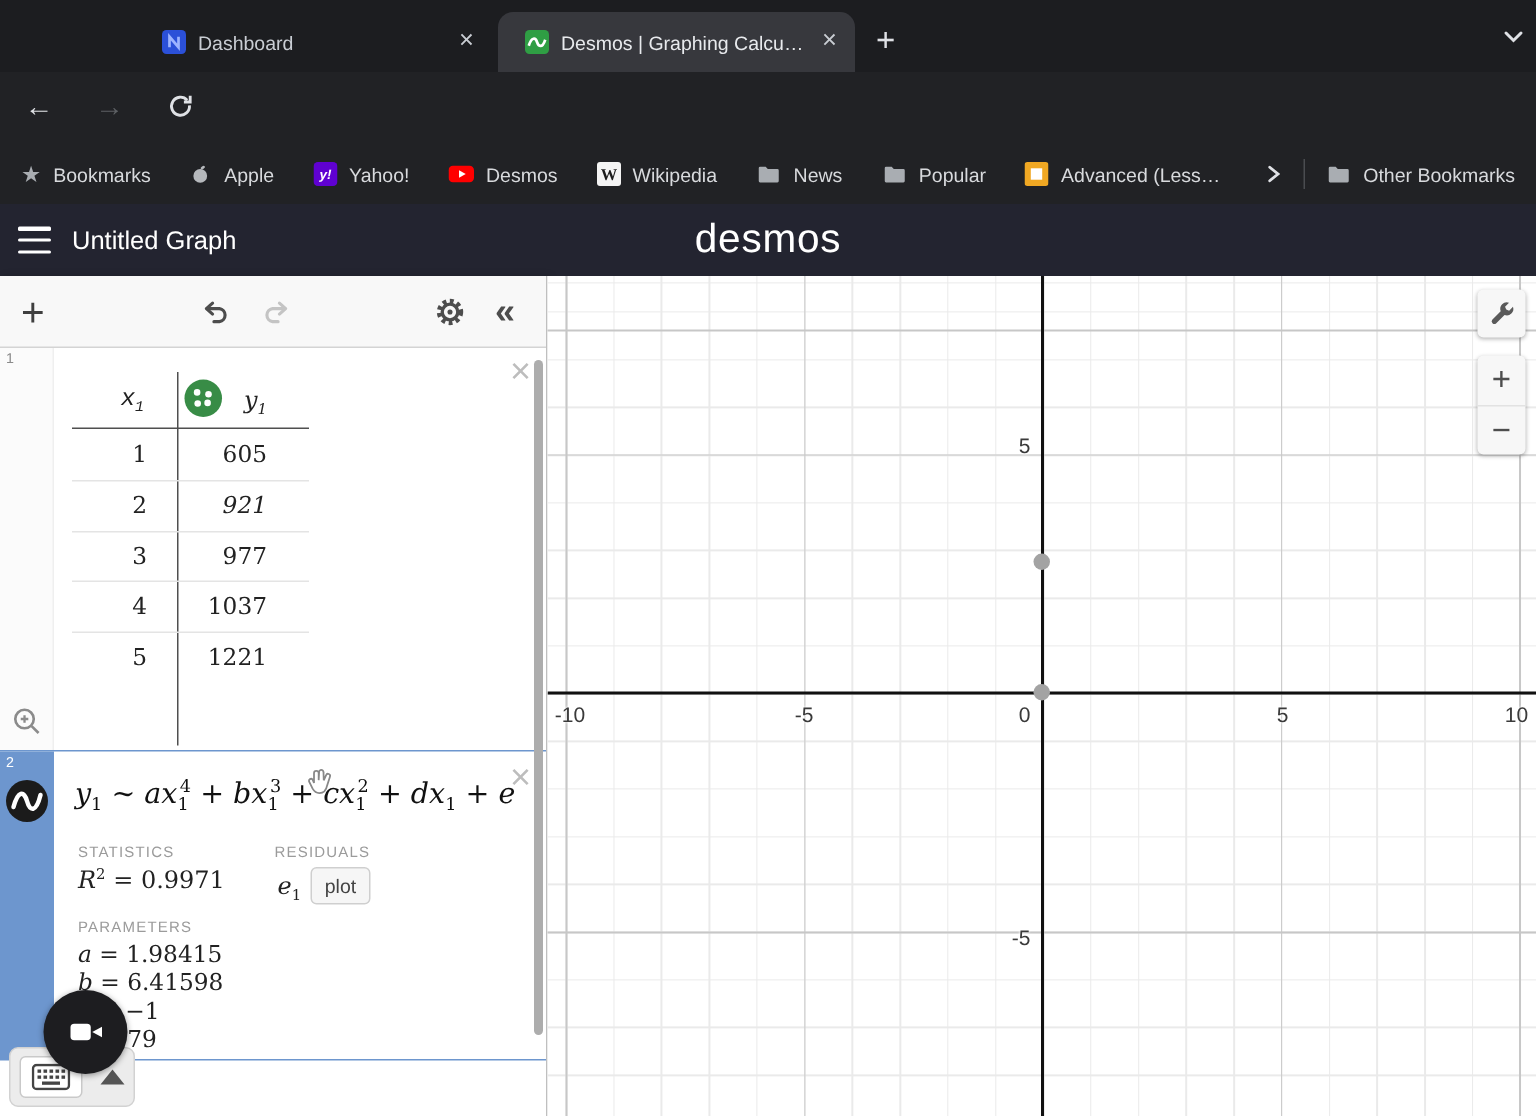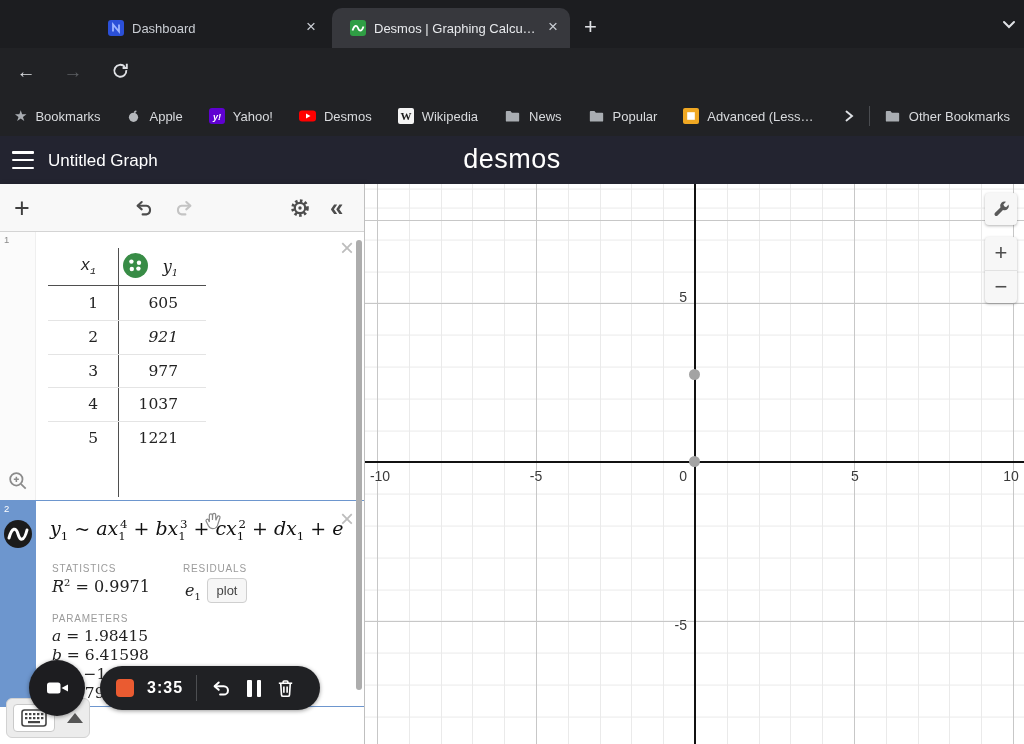--- a/index.html
+++ b/index.html
@@ -431,25 +431,6 @@
       </svg>
   </div>
 
-  <div class="rec-pill">
-    <div class="stop-sq"></div>
-    <div class="rec-time">3:35</div>
-    <div class="rec-div"></div>
-    <svg width="24" height="22" viewBox="0 0 24 24">
-        <path d="M5.5 10 H15 A4.6 4.6 0 0 1 15 19.2 H11" fill="none" stroke="#fff" stroke-width="2.2" stroke-linecap="round"></path>
-        <path d="M9.5 6 L5 10 L9.5 14" fill="none" stroke="#fff" stroke-width="2.2" stroke-linecap="round" stroke-linejoin="round"></path>
-      </svg>
-    <div class="pausebars">
-        <div></div>
-        <div></div>
-      </div>
-    <svg width="21" height="22" viewBox="0 0 22 22">
-        <path d="M4 6 H18" stroke="#fff" stroke-width="1.7"></path>
-        <path d="M8.5 6 V4.6 a1 1 0 0 1 1-1 h3 a1 1 0 0 1 1 1 V6" fill="none" stroke="#fff" stroke-width="1.7"></path>
-        <path d="M6 6 l.8 12.2 a1.6 1.6 0 0 0 1.6 1.5 h5.2 a1.6 1.6 0 0 0 1.6 -1.5 L16 6" fill="none" stroke="#fff" stroke-width="1.7"></path>
-        <path d="M9.3 9.5 V16 M12.7 9.5 V16" stroke="#fff" stroke-width="1.7"></path>
-      </svg>
-  </div>
 
 </div>
 

